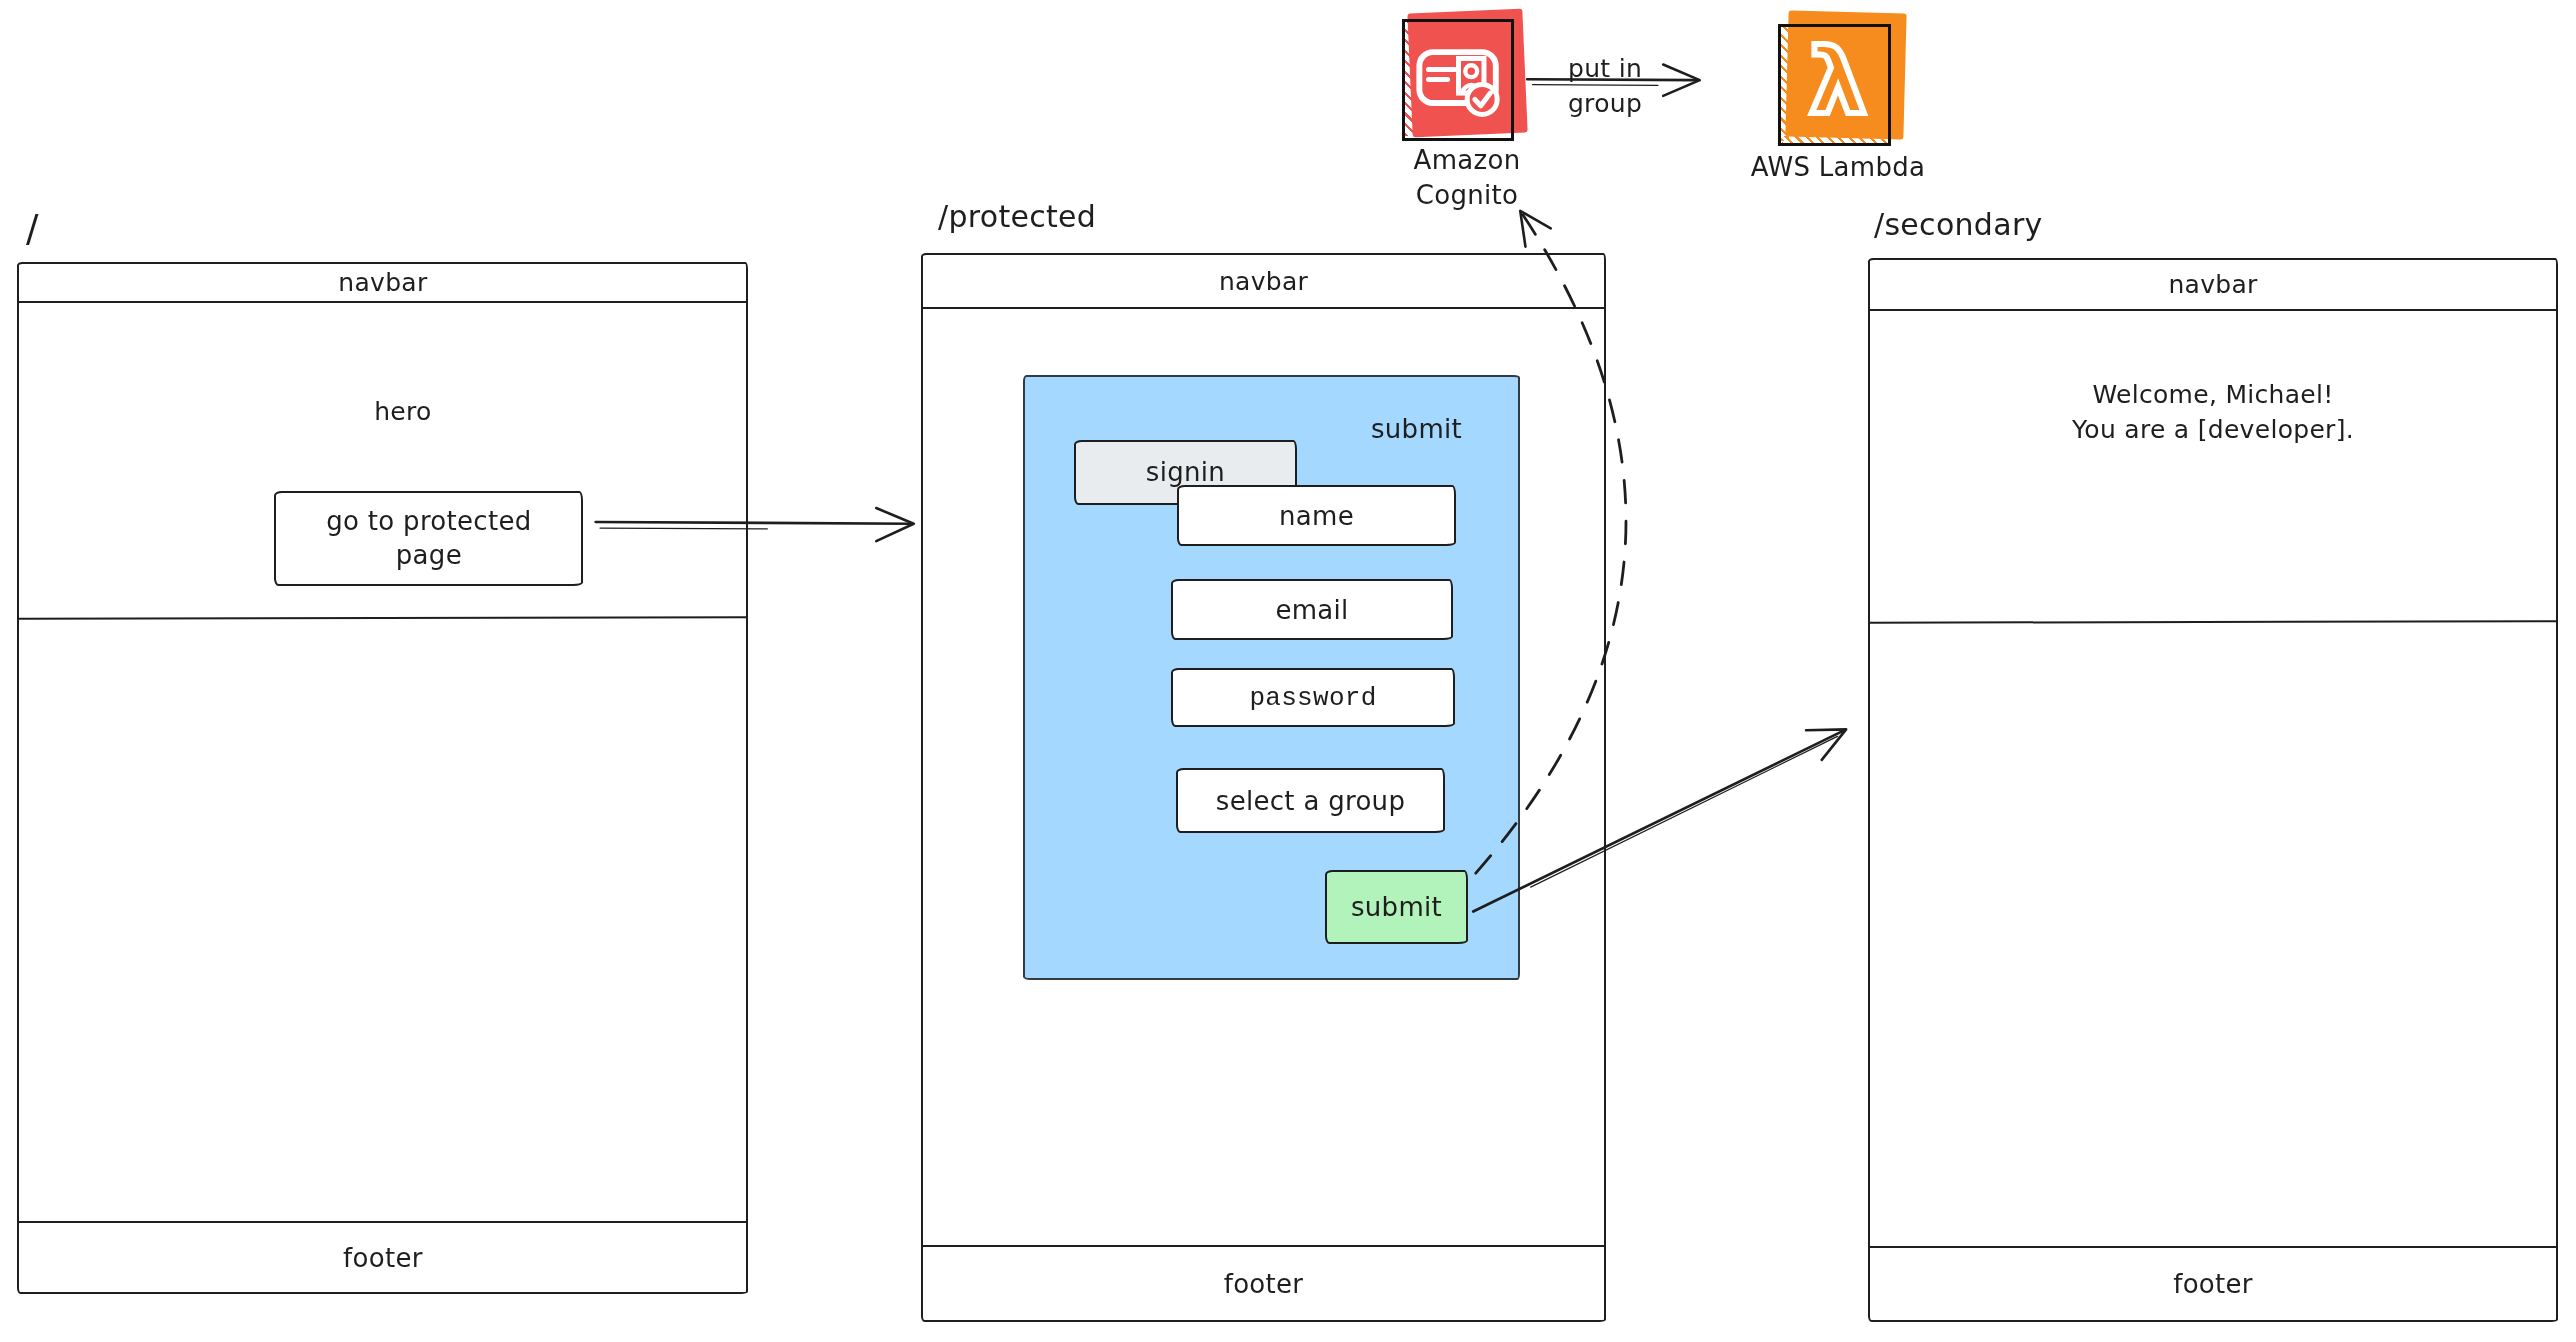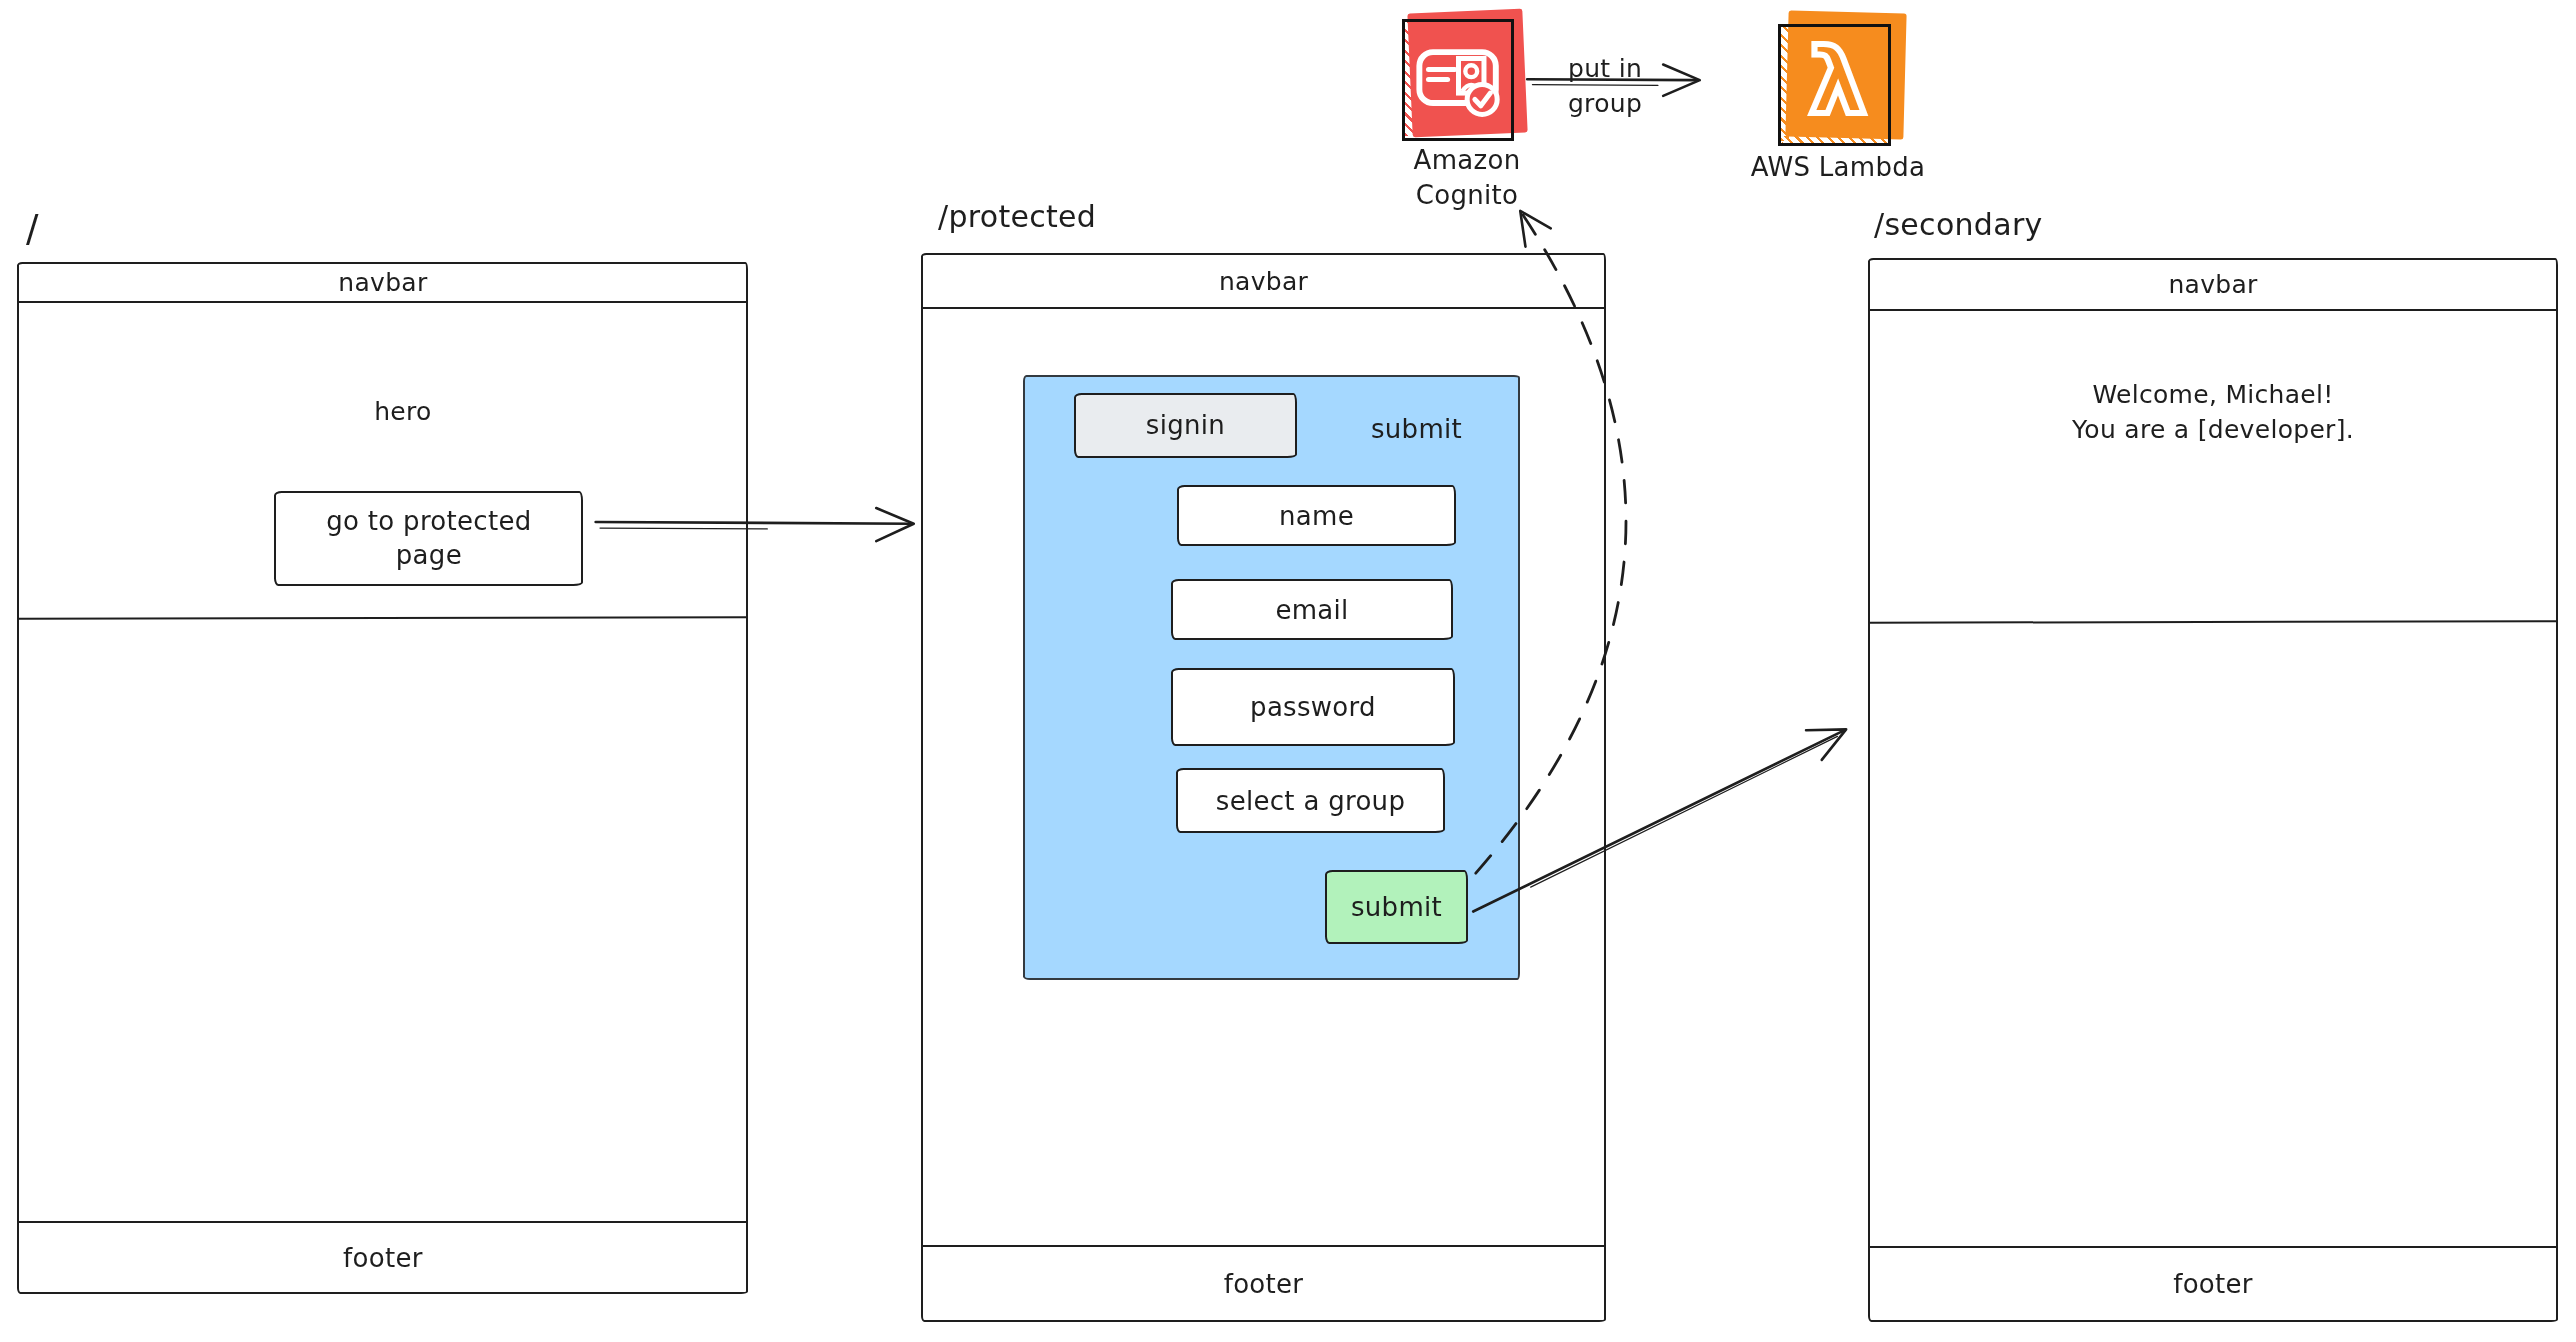--- a/index.html
+++ b/index.html
@@ -54,7 +54,7 @@
     border:2.2px solid rgba(30,30,30,.85);
     border-radius:3.5px 6.1px 2.6px 7px / 6.1px 2.6px 7px 3.5px;
   }
-  .btn-grey{background:var(--signin-grey);}
+  .btn-grey{background:var(--signin-grey);margin-top:47px;}
   .btn-green{background:var(--submit-green);}
   .plain-label{position:absolute;font-size:26px;text-align:center;}
   

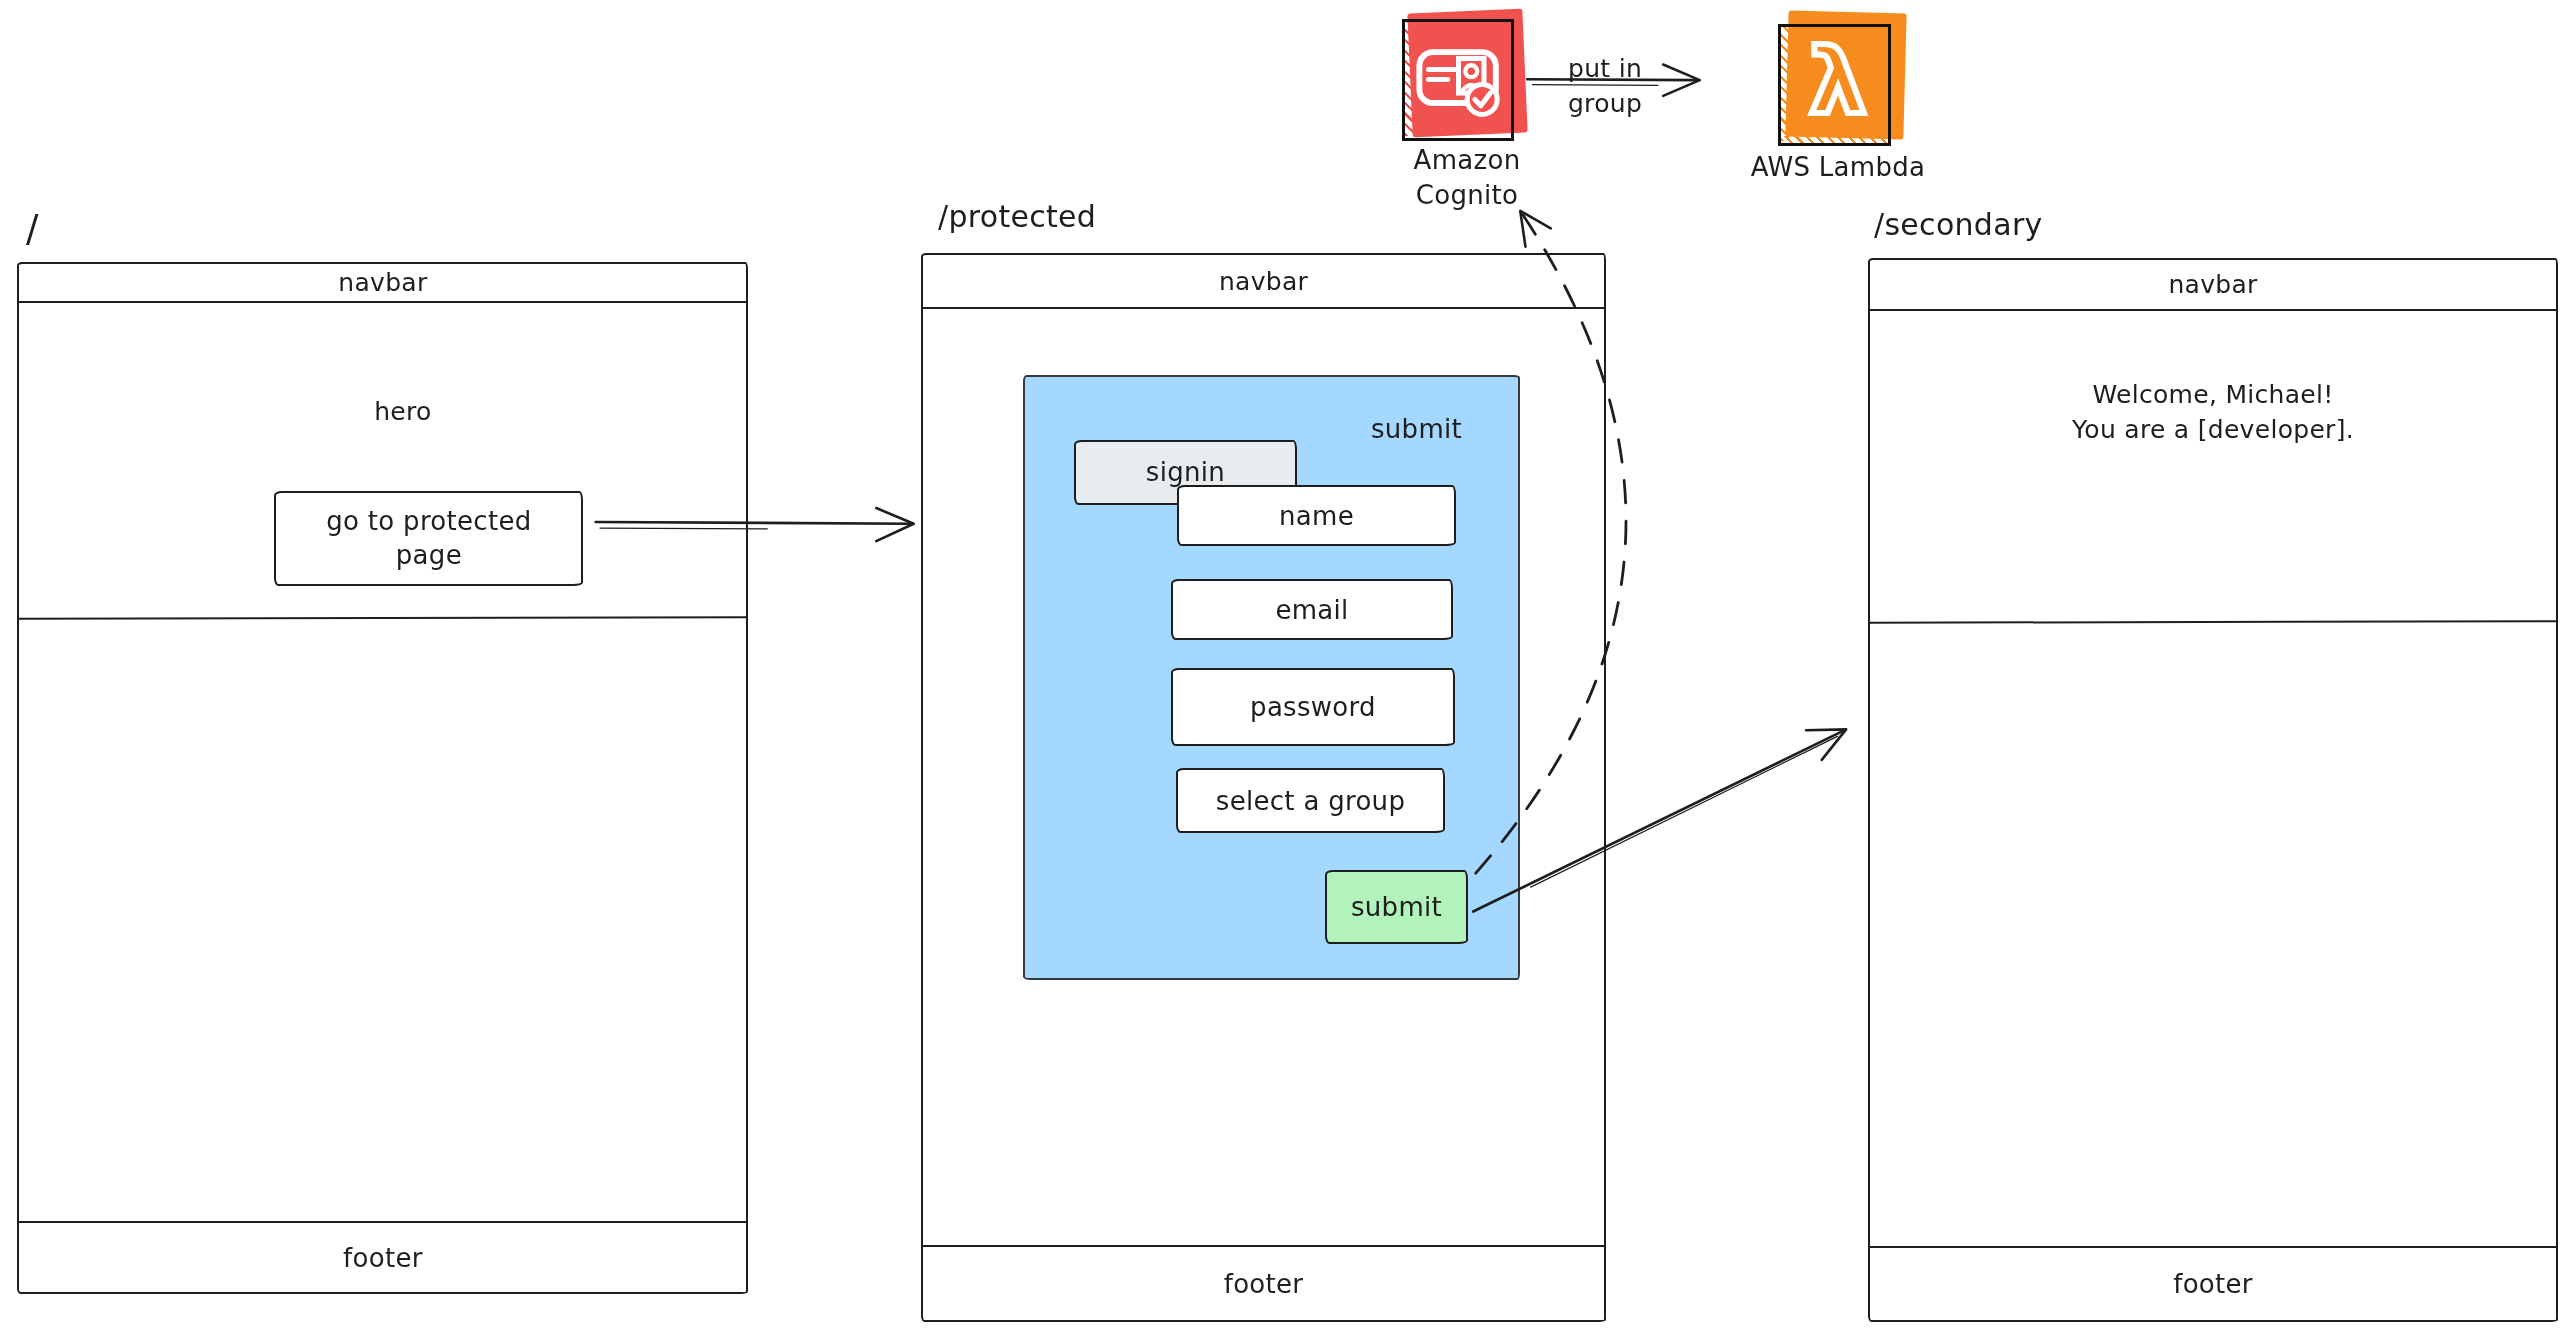--- a/index.html
+++ b/index.html
@@ -112,7 +112,7 @@
       <div class="sketch-box" style="left:146px;top:202px;width:282px;height:61px;">
         <span>email</span>
       </div>
-      <div class="sketch-box" style="left:146px;top:291px;width:284px;height:78px;">
+      <div class="sketch-box" style="left:146px;top:291px;width:284px;height:59px;font-family:Liberation Mono, monospace;">
         <span>password</span>
       </div>
       <div class="sketch-box" style="left:151px;top:391px;width:269px;height:65px;">

